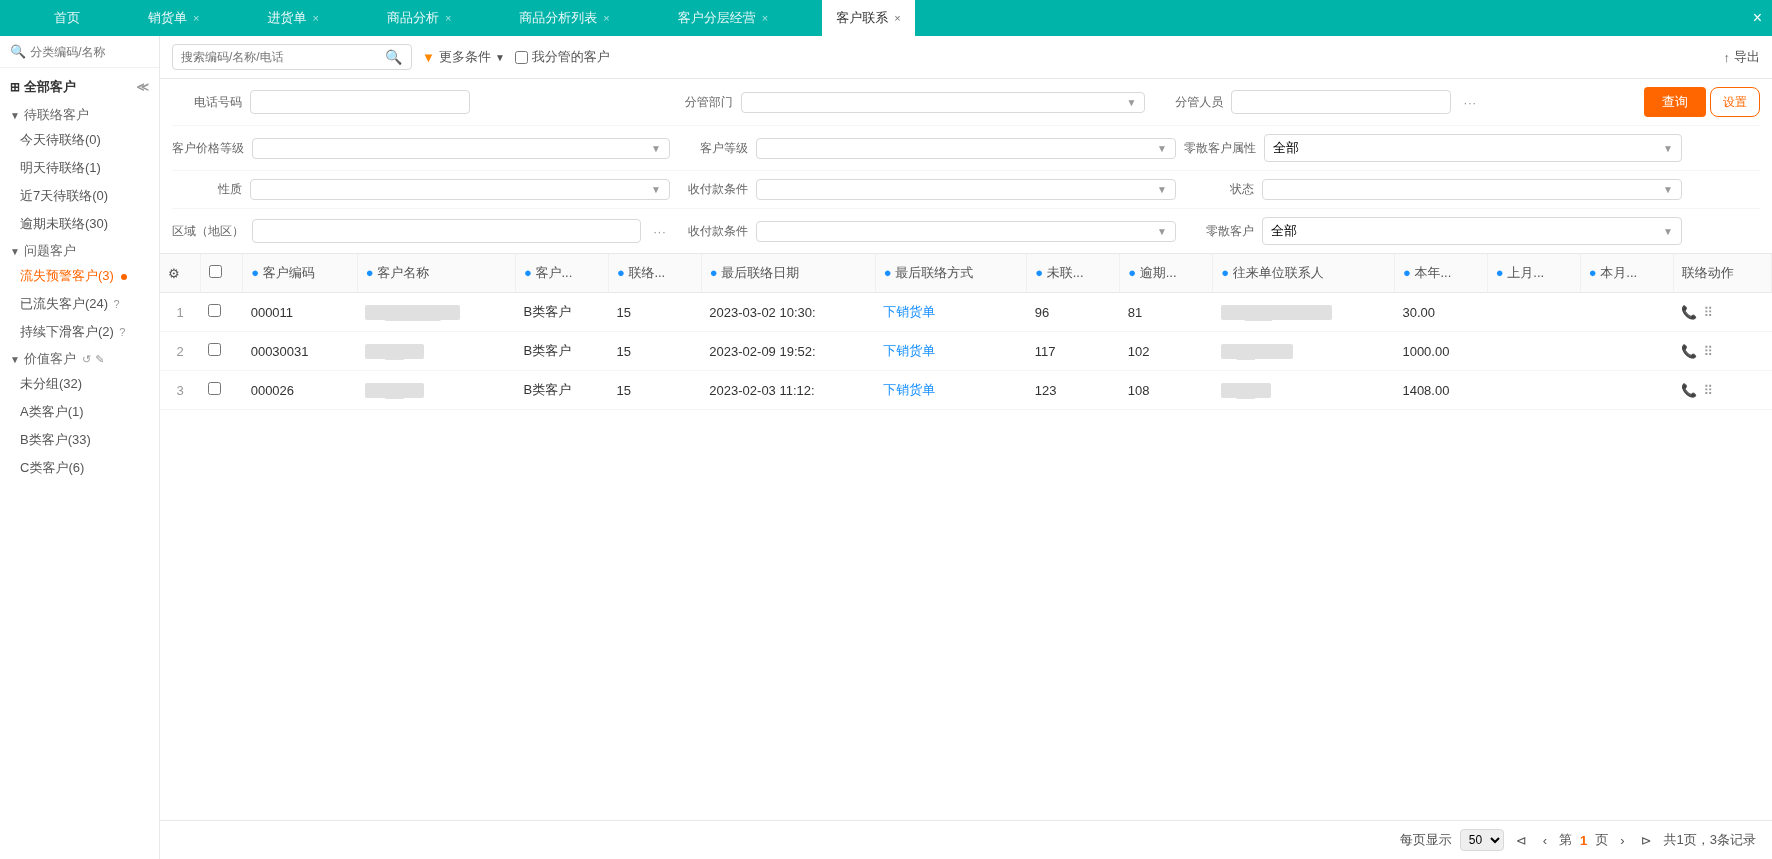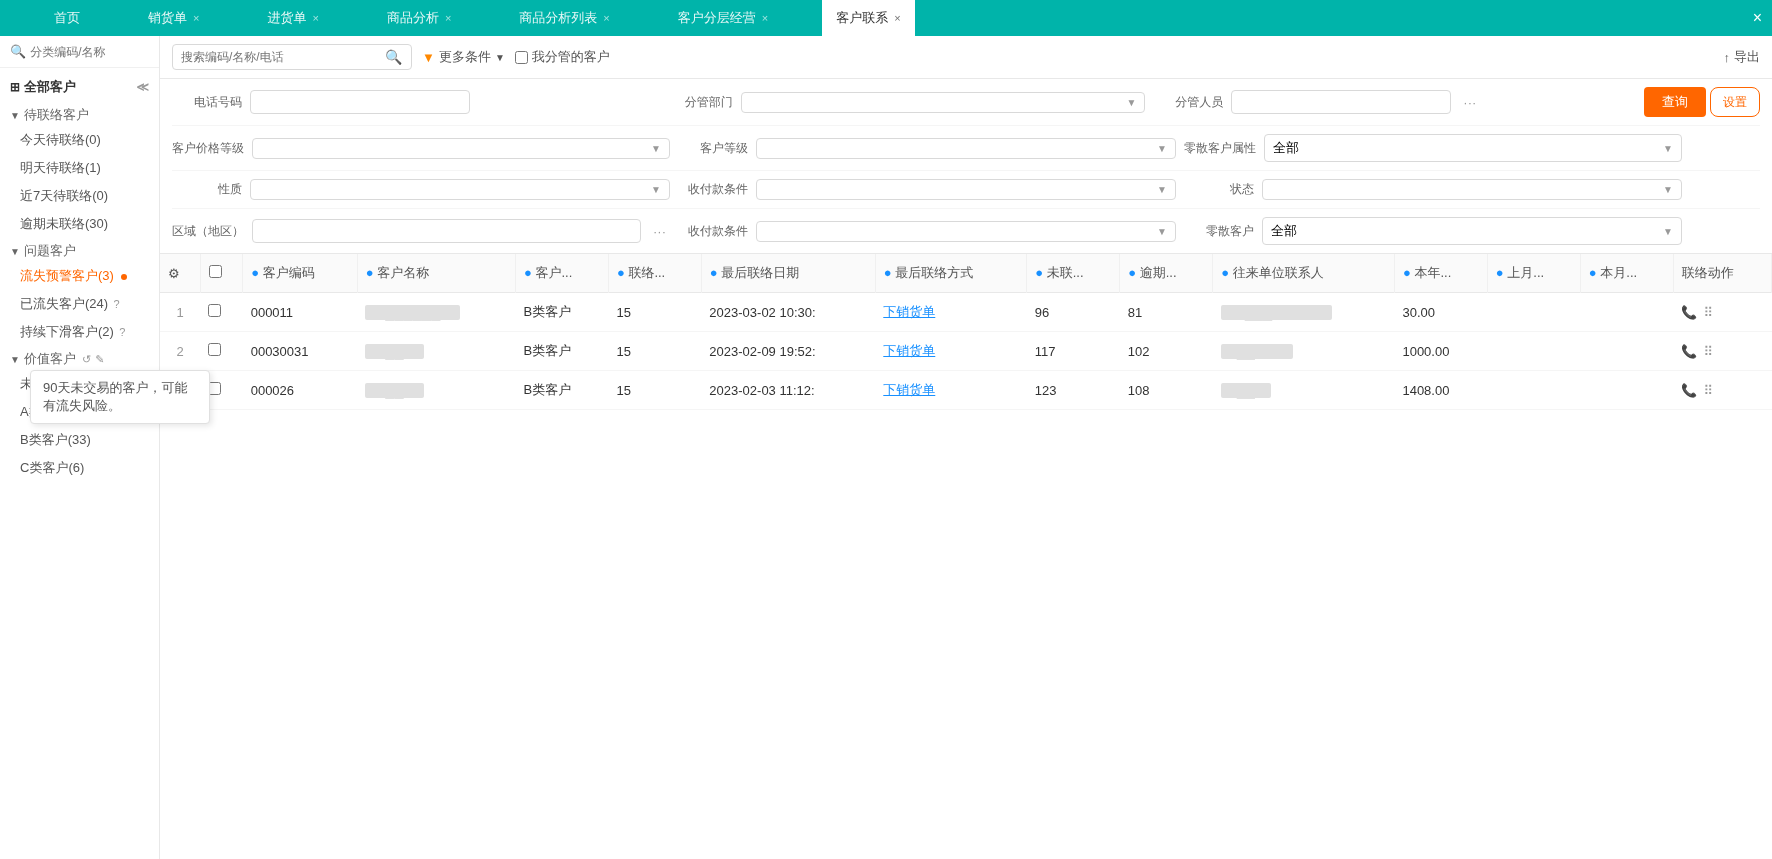--- a/index.html
+++ b/index.html
@@ -311,7 +311,7 @@
       color: #333;
       white-space: nowrap;
     }
-    .link-text { color: #1890ff; cursor: pointer; text-decoration: underline; }
+    .link-text { color: #1890ff; cursor: pointer; }
     .row-num { color: #999; text-align: center; }
     .action-icons { display: flex; gap: 6px; color: #999; cursor: pointer; }
 

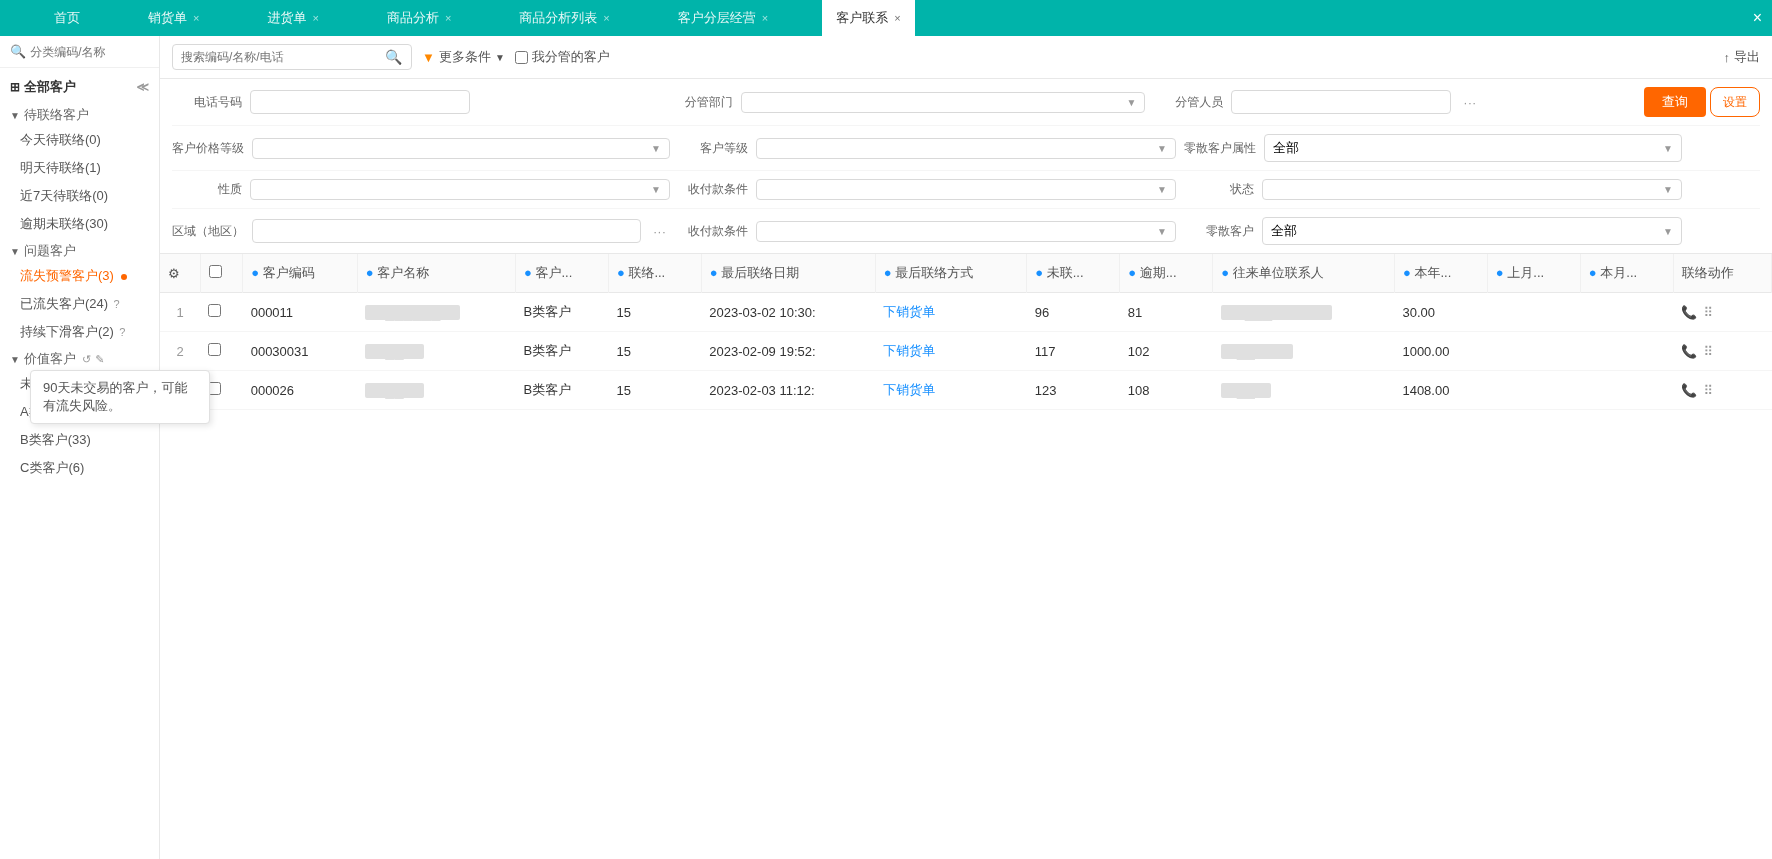--- a/index.html
+++ b/index.html
@@ -451,9 +451,6 @@
       </div>
     </div>
 
-    <div class="tooltip-box">
-      <span>90天未交易的客户，可能有流失风险。</span>
-    </div>
   </div>
 
   <div class="content-area">

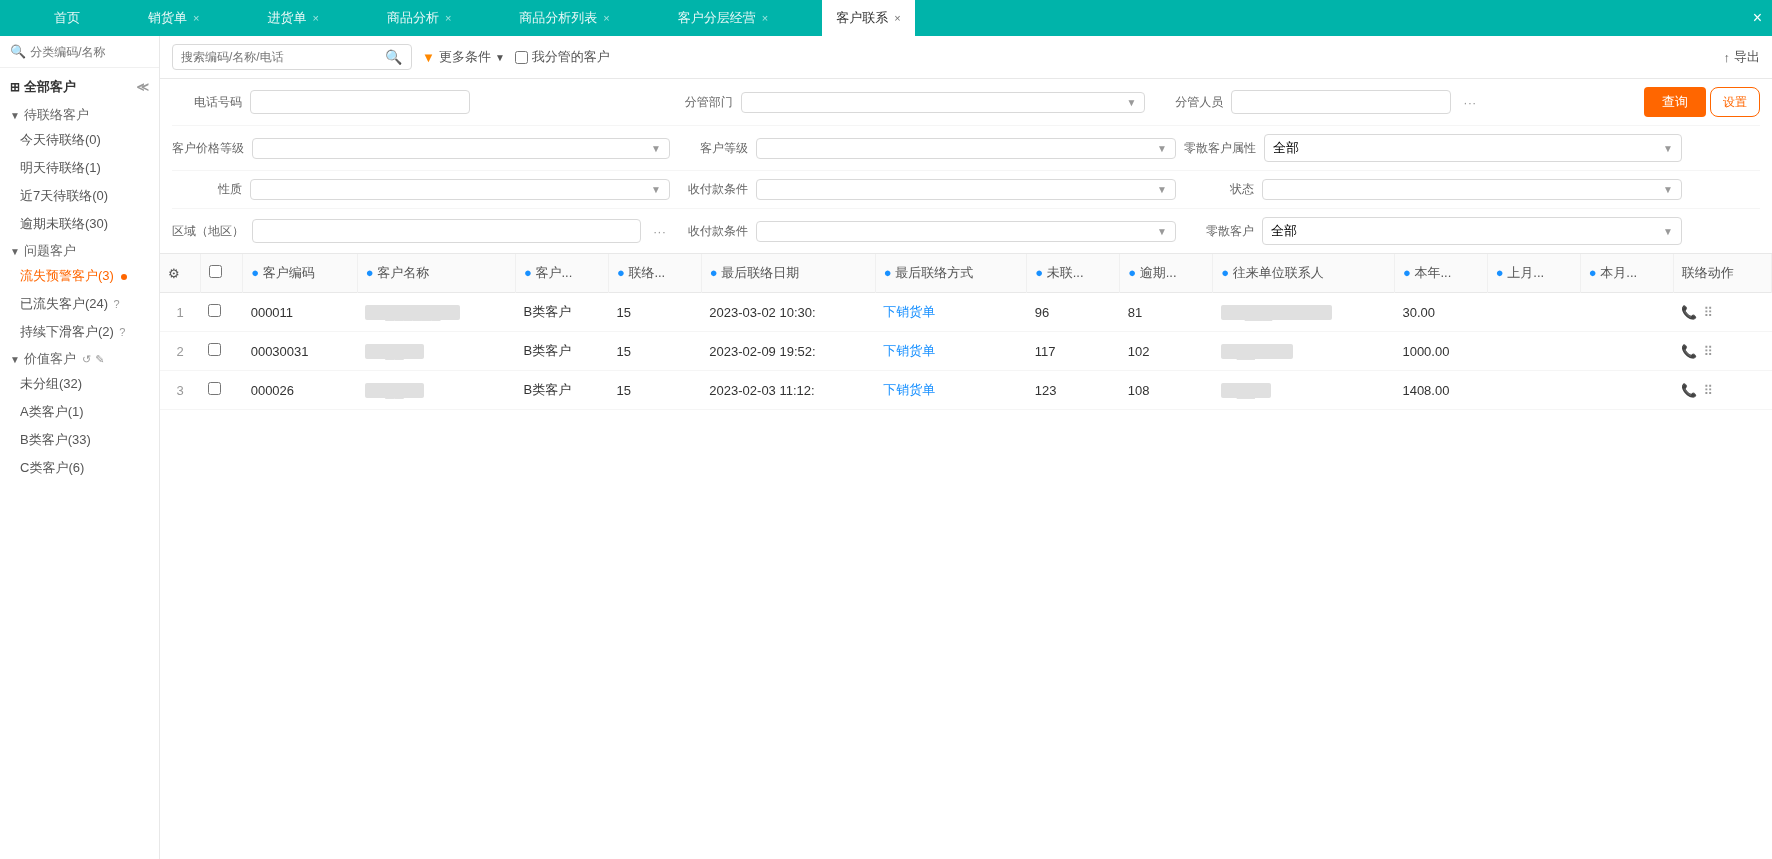--- a/index.html
+++ b/index.html
@@ -706,6 +706,20 @@
       </table>
     </div>
 
+    <div class="pagination">
+      <span>每页显示</span>
+      <select>
+        <option>50</option>
+      </select>
+      <span class="page-btn">⊲</span>
+      <span class="page-btn">‹</span>
+      <span>第</span>
+      <span class="page-num">1</span>
+      <span>页</span>
+      <span class="page-btn">›</span>
+      <span class="page-btn">⊳</span>
+      <span>共1页，3条记录</span>
+    </div>
 
   </div>
 </div>

